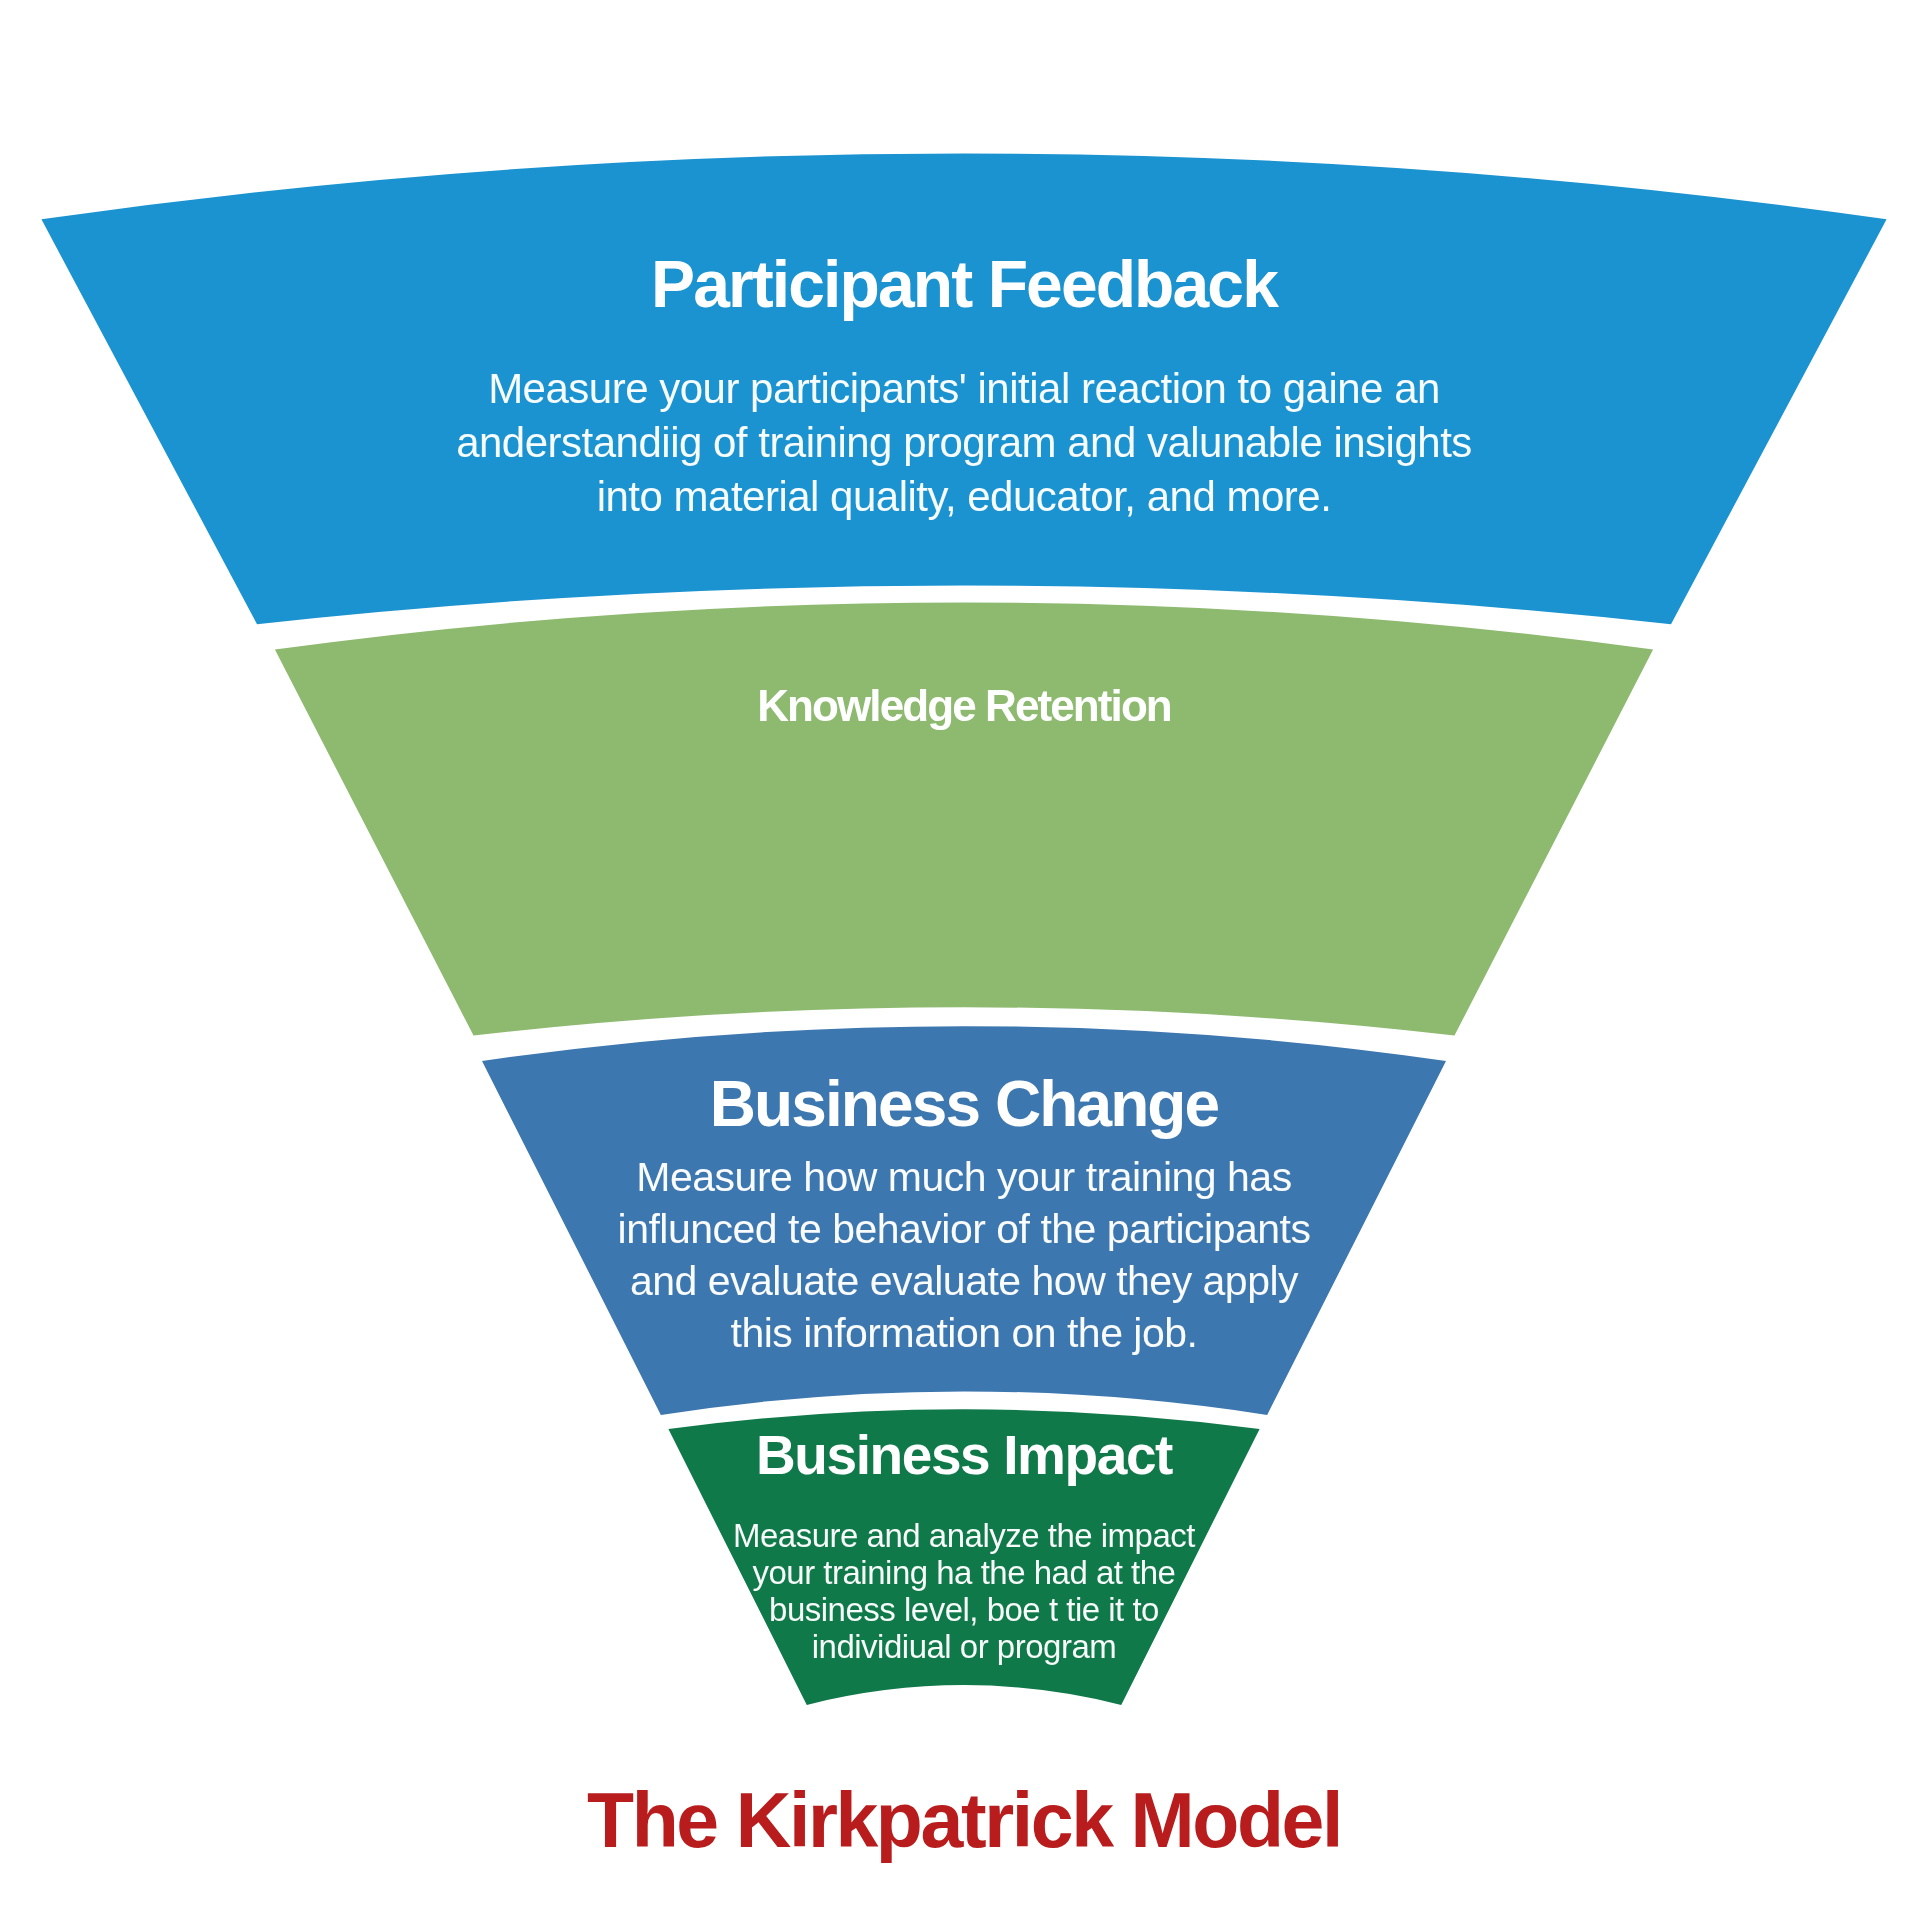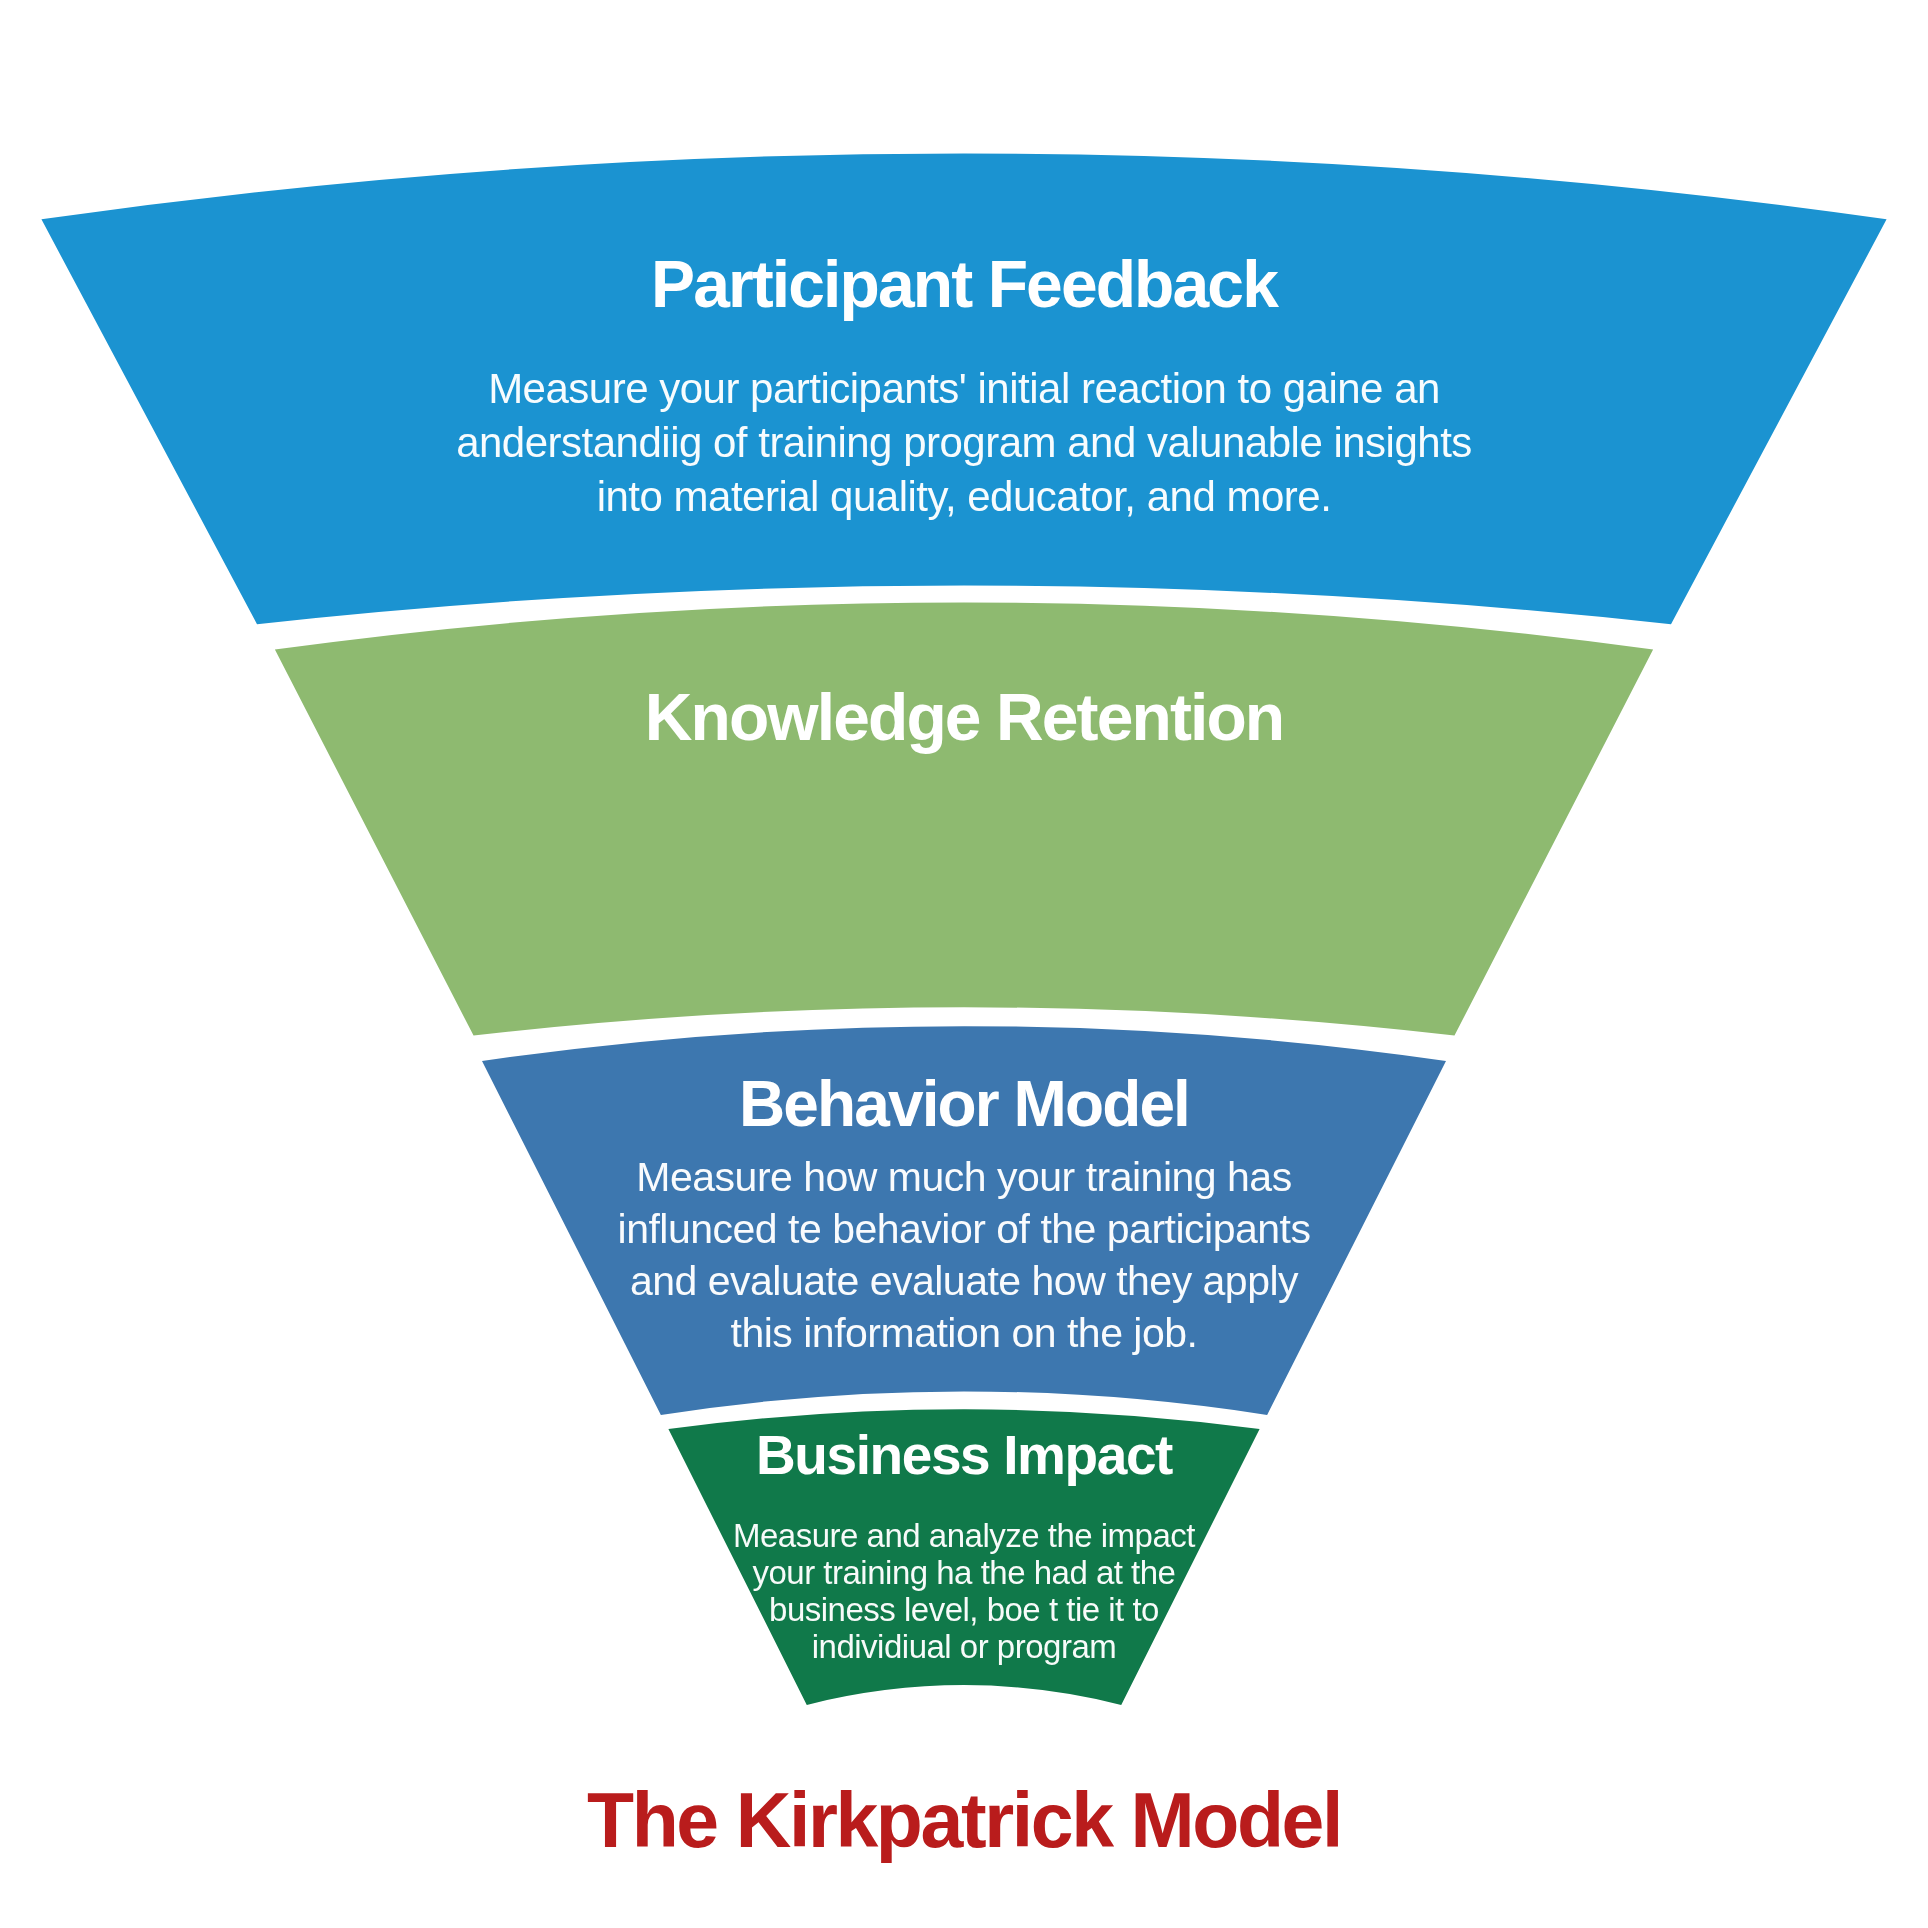--- a/index.html
+++ b/index.html
@@ -34,7 +34,7 @@
   }
   .t1 .tier-heading{font-size:66px;}
   .t1 .tier-body{font-size:42px;line-height:54px;margin-top:43px;text-align:center;}
-  .t2 .tier-heading{font-size:66px;}
+  .t2 .tier-heading{font-size:44px;}
   .t2 .tier-body{font-size:42px;line-height:54px;margin-top:41px;}
   .t3 .tier-heading{font-size:64px;}
   .t3 .tier-body{font-size:41px;line-height:52px;}

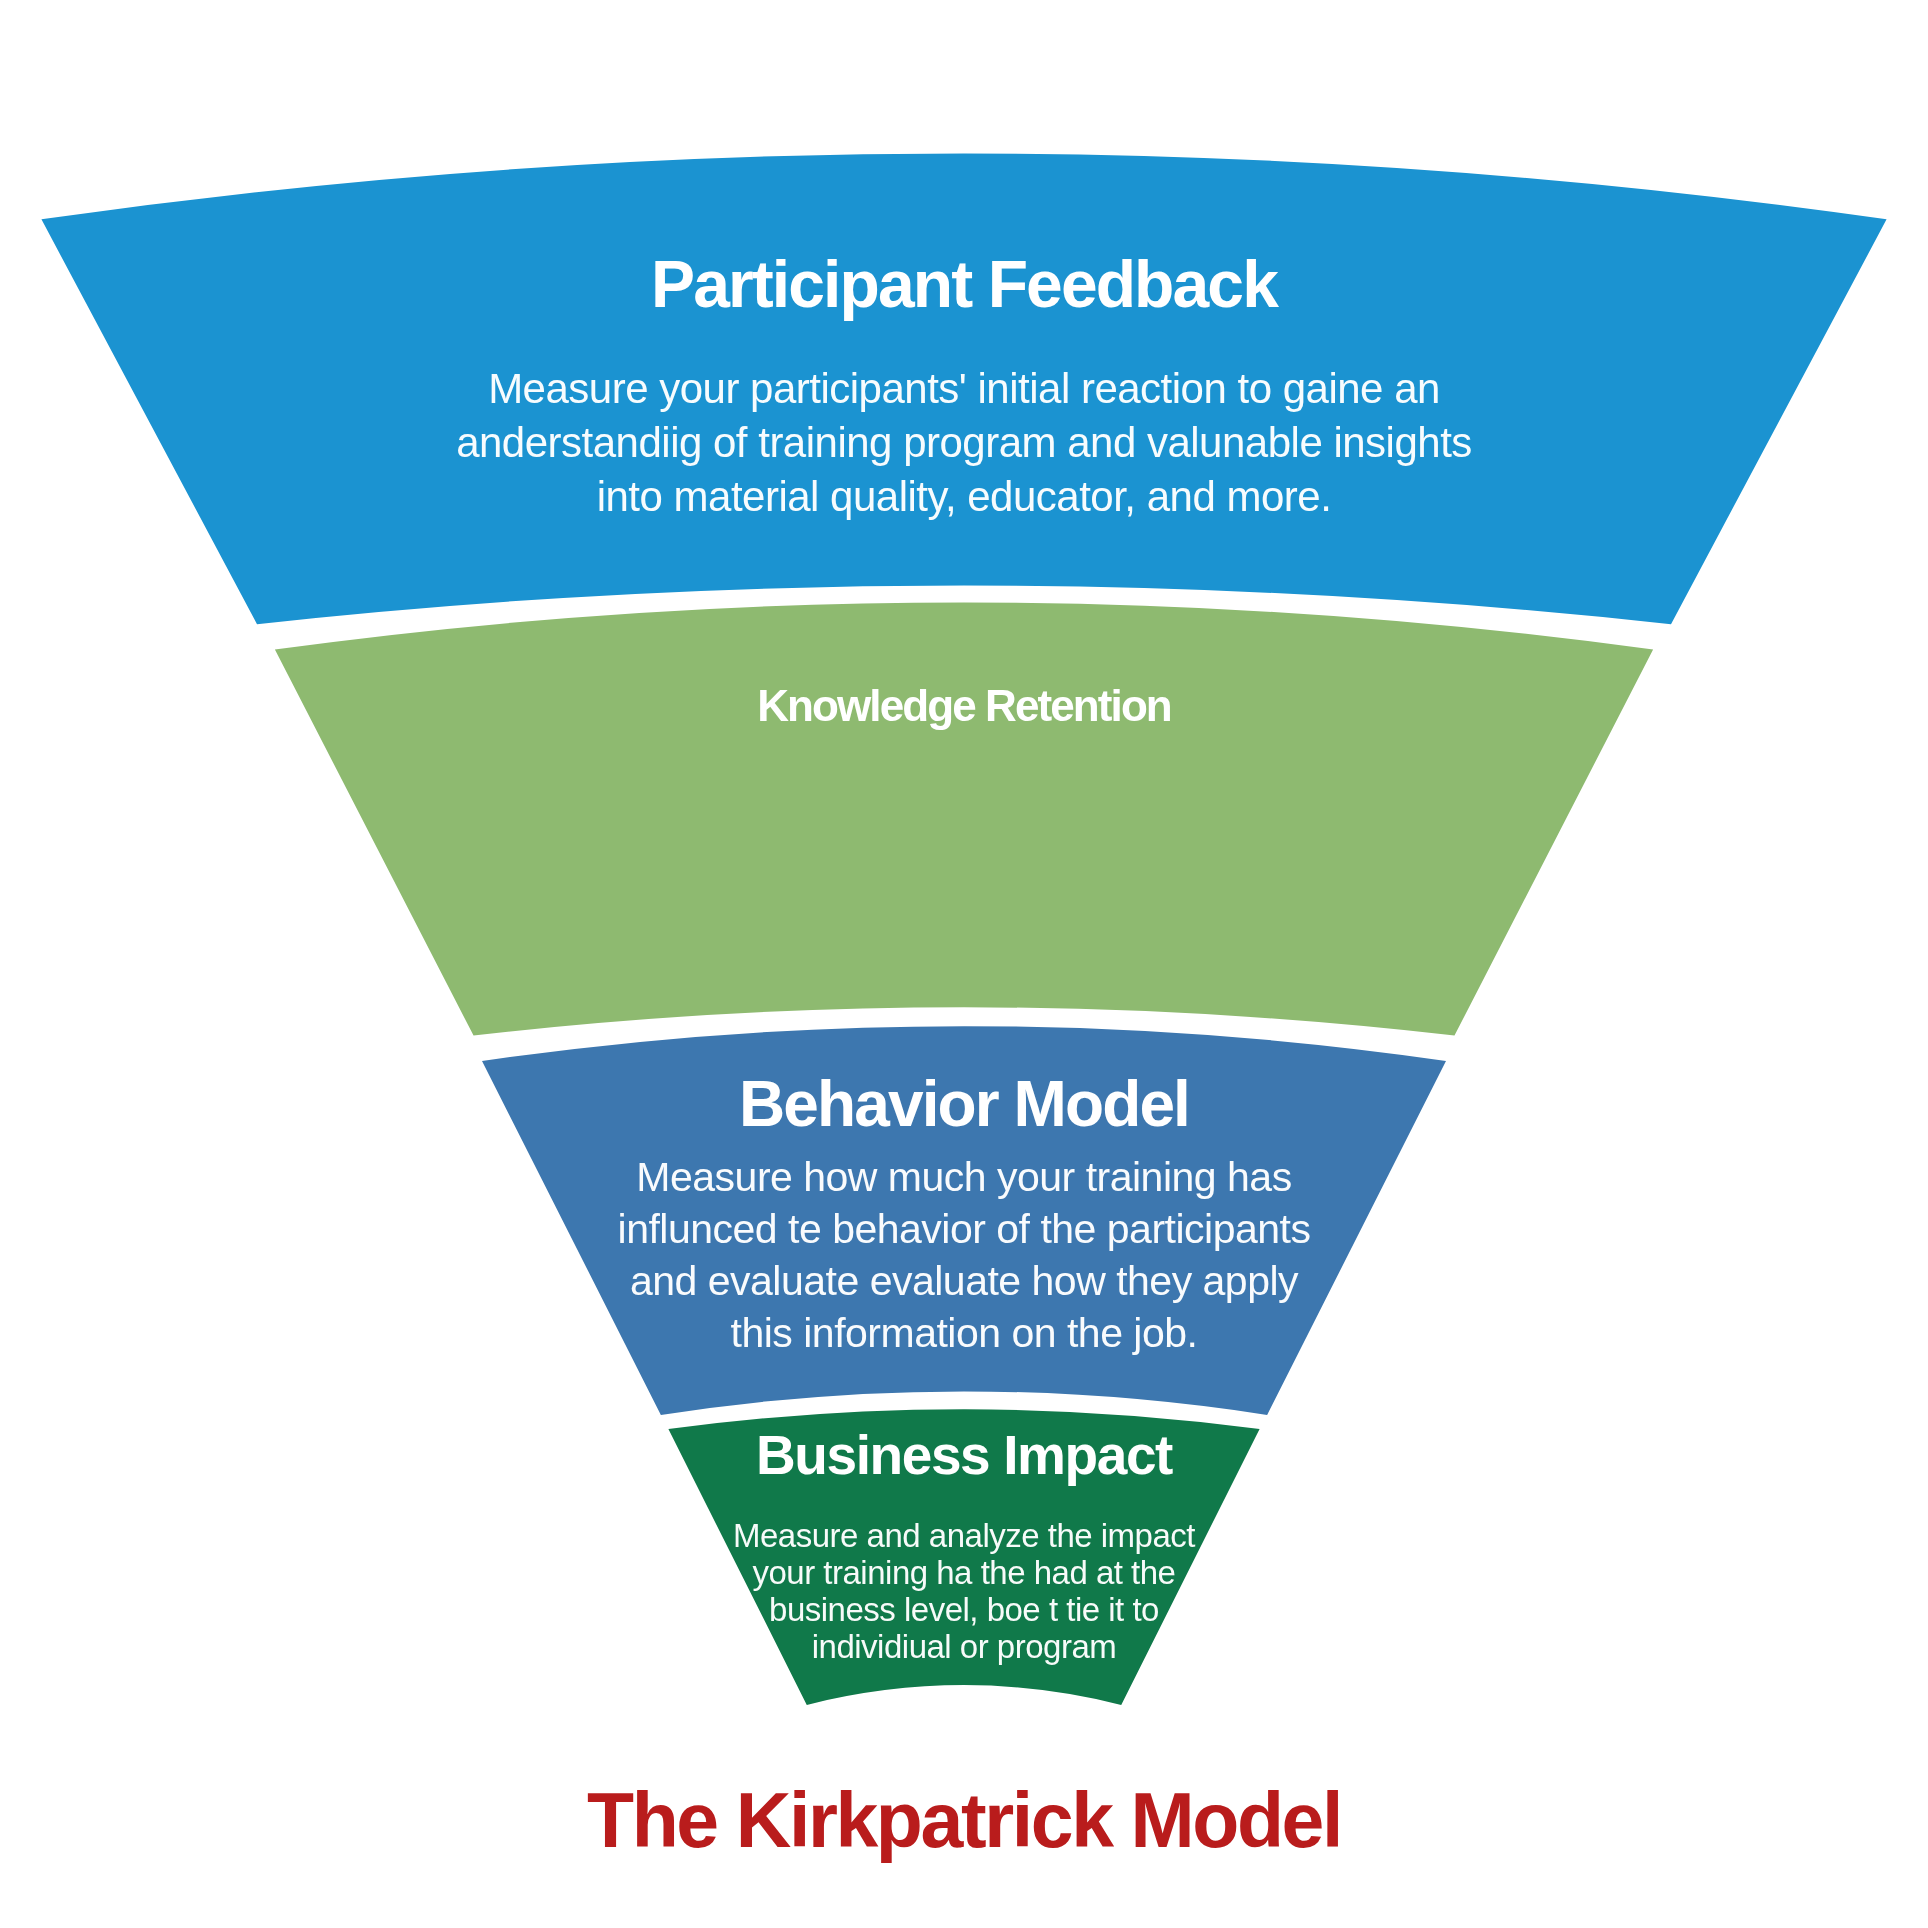--- a/index.html
+++ b/index.html
@@ -79,7 +79,7 @@
   </section>
 
   <section class="tier-text t3">
-    <h2 class="tier-heading">Behavior Model</h2>
+    <h2 class="tier-heading">Business Change</h2>
     <p class="tier-body">Measure how much your training has
 influnced te behavior of the participants
 and evaluate evaluate how they apply

